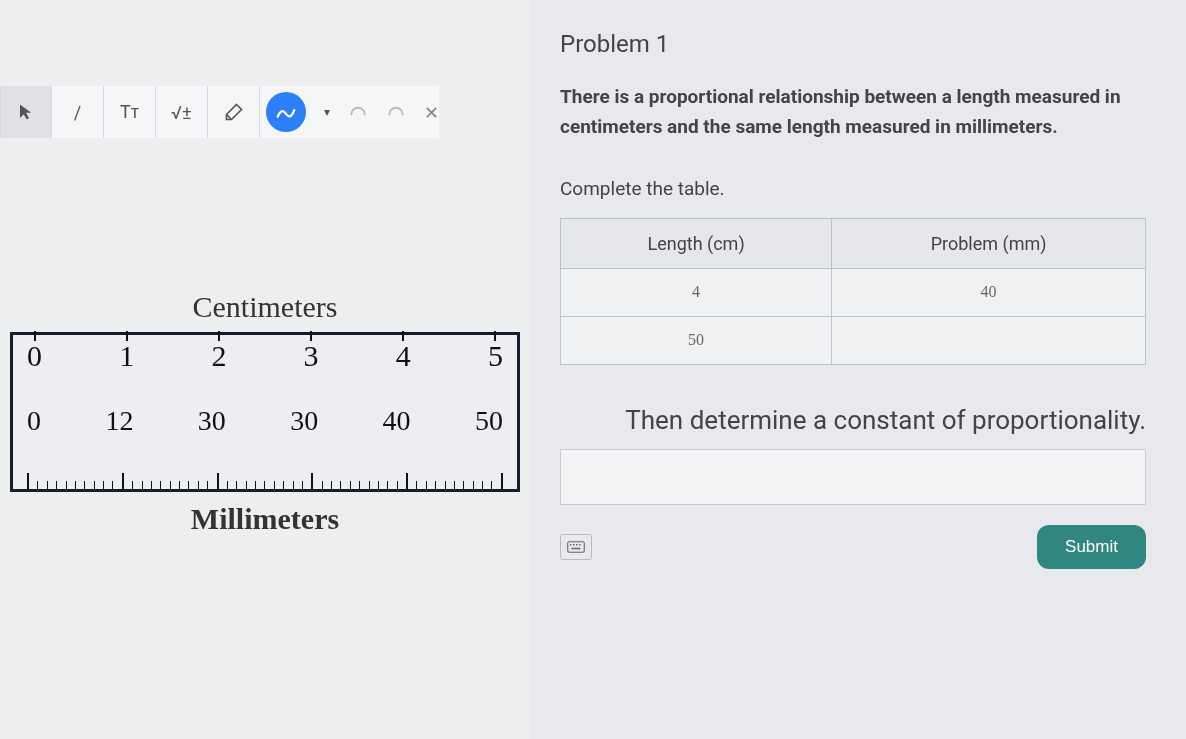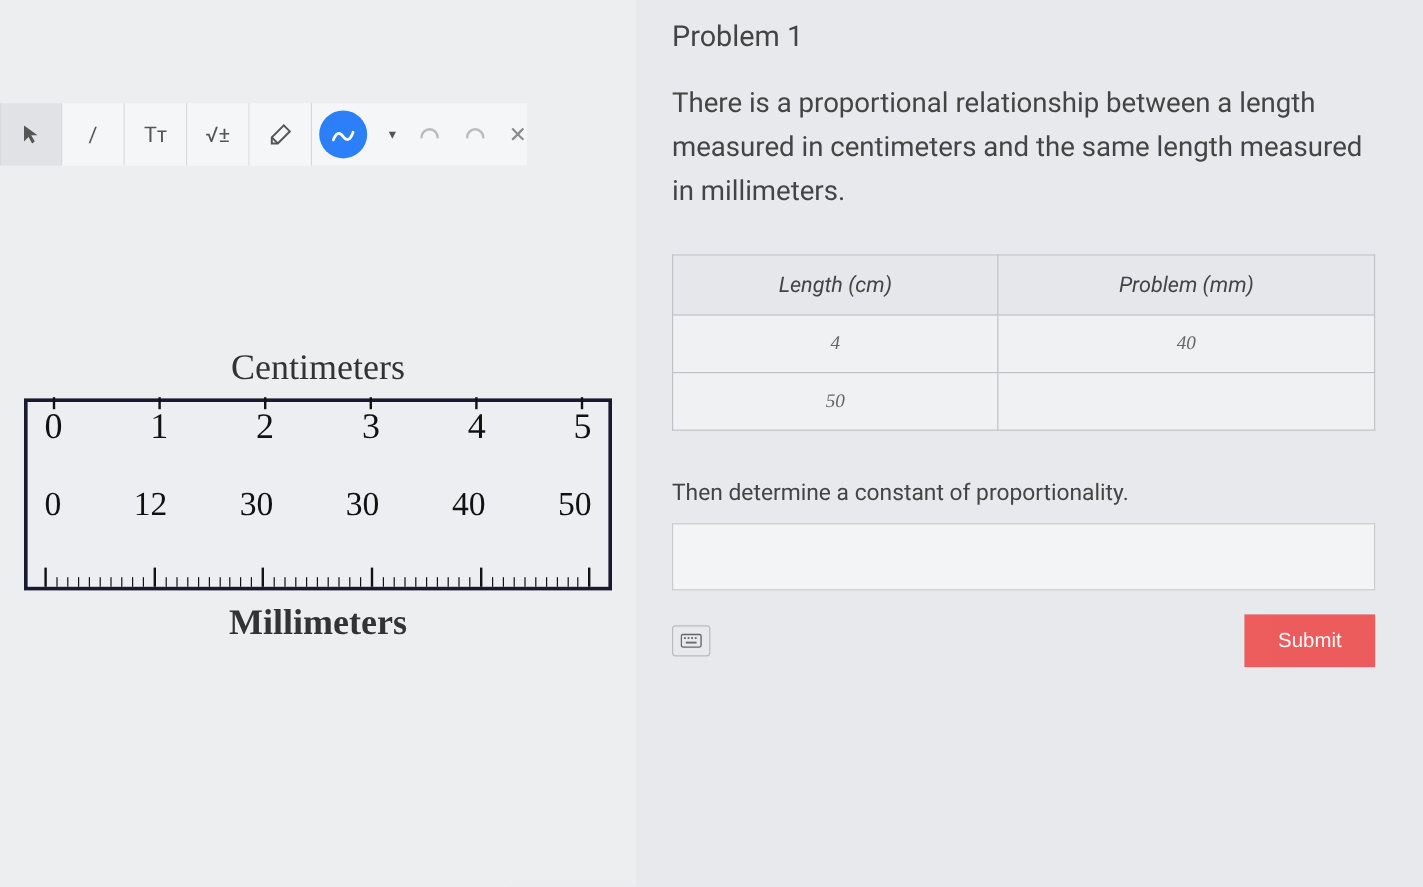--- a/index.html
+++ b/index.html
@@ -19,7 +19,7 @@
   }
   .right-panel {
     flex: 1;
-    padding: 16px 40px 20px 30px;
+    padding: 30px 40px 20px 30px;
   }
   .toolbar {
     position: absolute;

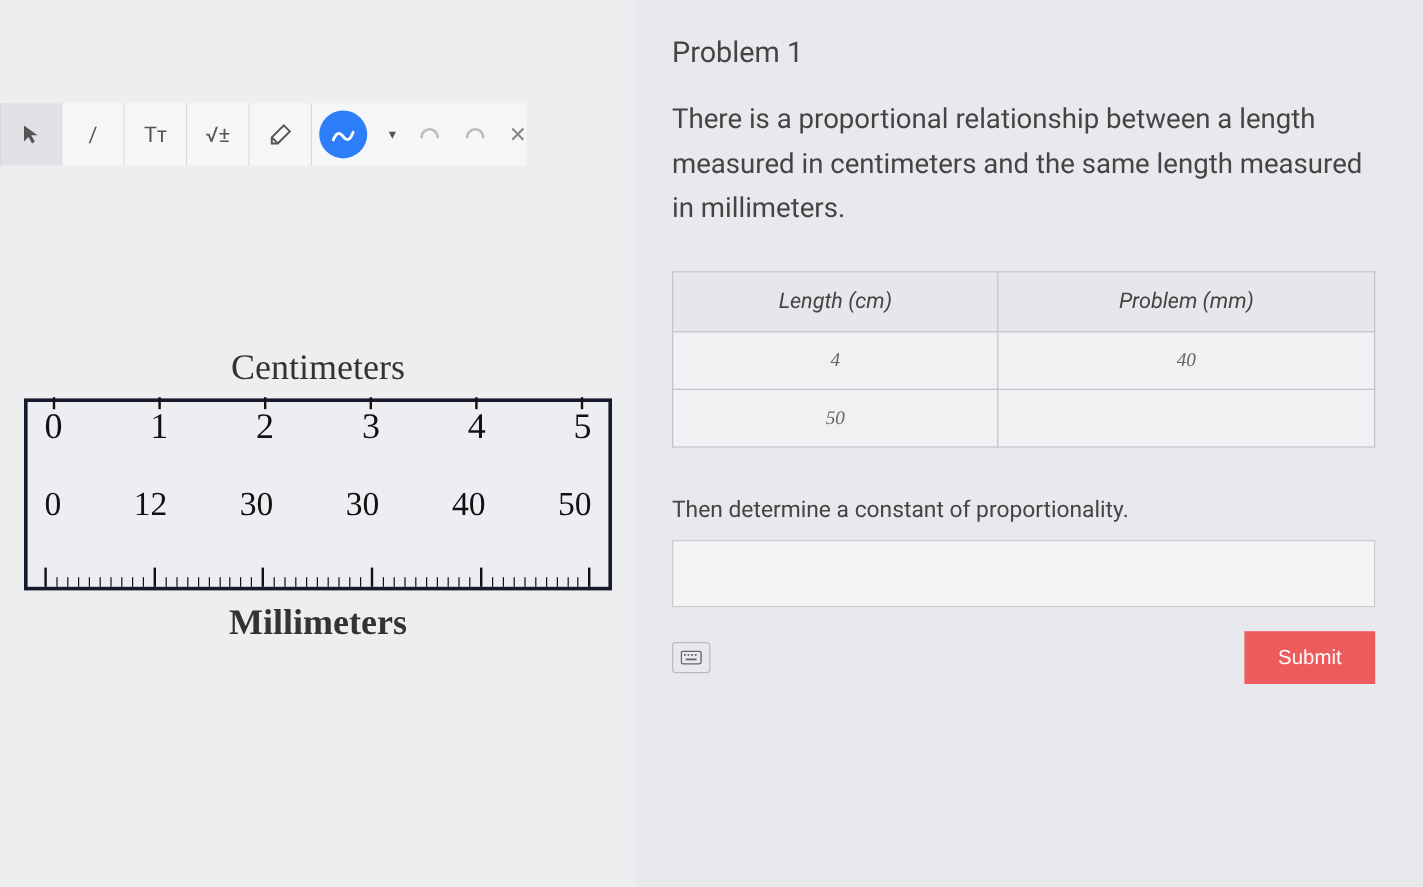--- a/index.html
+++ b/index.html
@@ -151,10 +151,11 @@
     font-weight: 400;
   }
   .problem-text {
-    font-size: 23px;
+    font-size: 19px;
     color: #444;
     line-height: 1.6;
     margin-bottom: 34px;
+    font-weight: bold;
   }
   .instruction {
     font-size: 19px;

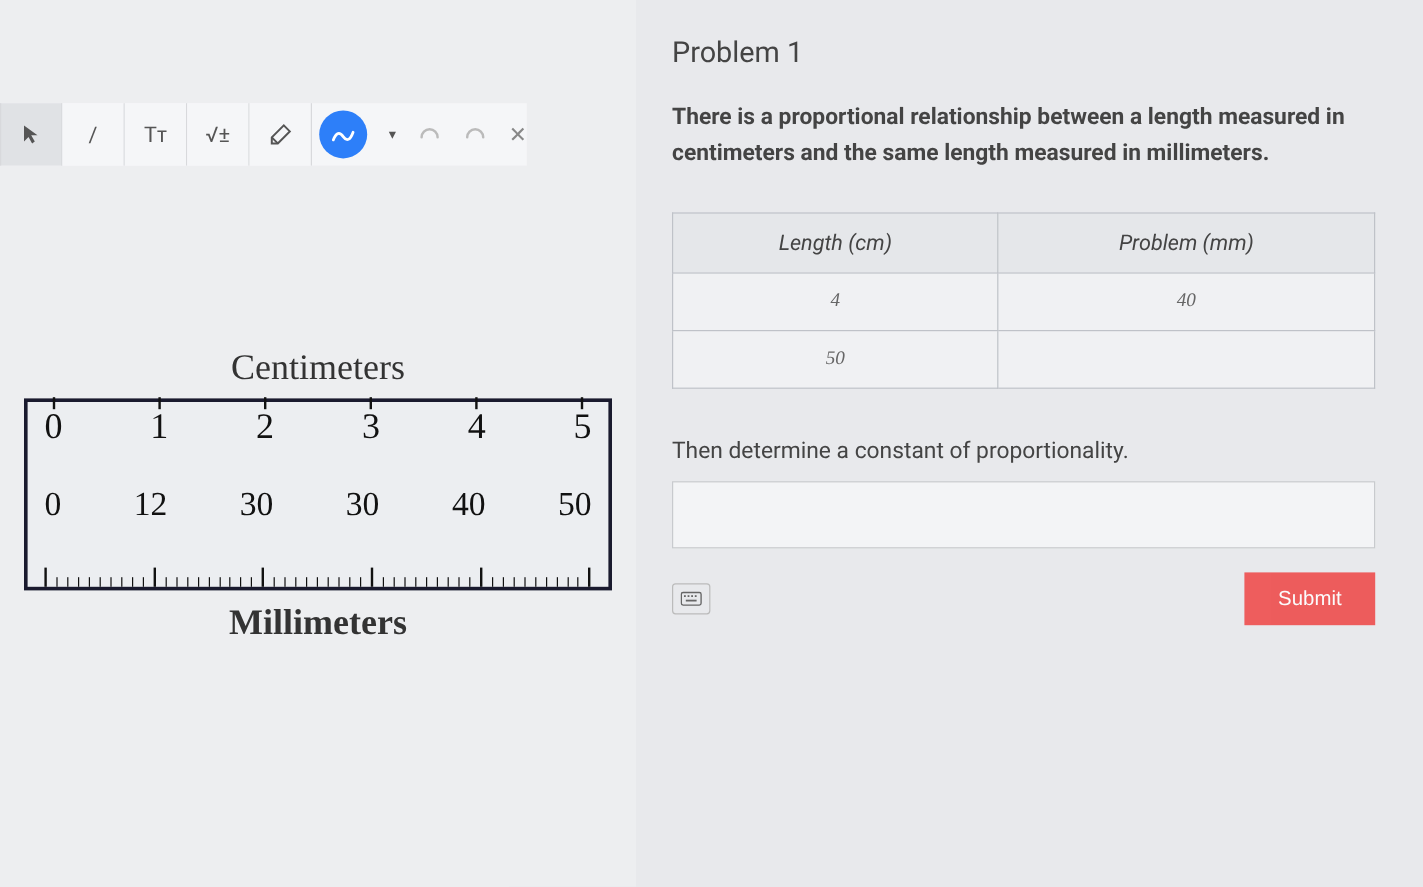--- a/index.html
+++ b/index.html
@@ -355,6 +355,7 @@
   <div class="right-panel">
     <div class="problem-title">Problem 1</div>
     <div class="problem-text">There is a proportional relationship between a length measured in centimeters and the same length measured in millimeters.</div>
+    <div class="instruction">Complete the table.</div>
 
     <table class="data-table">
       <thead>

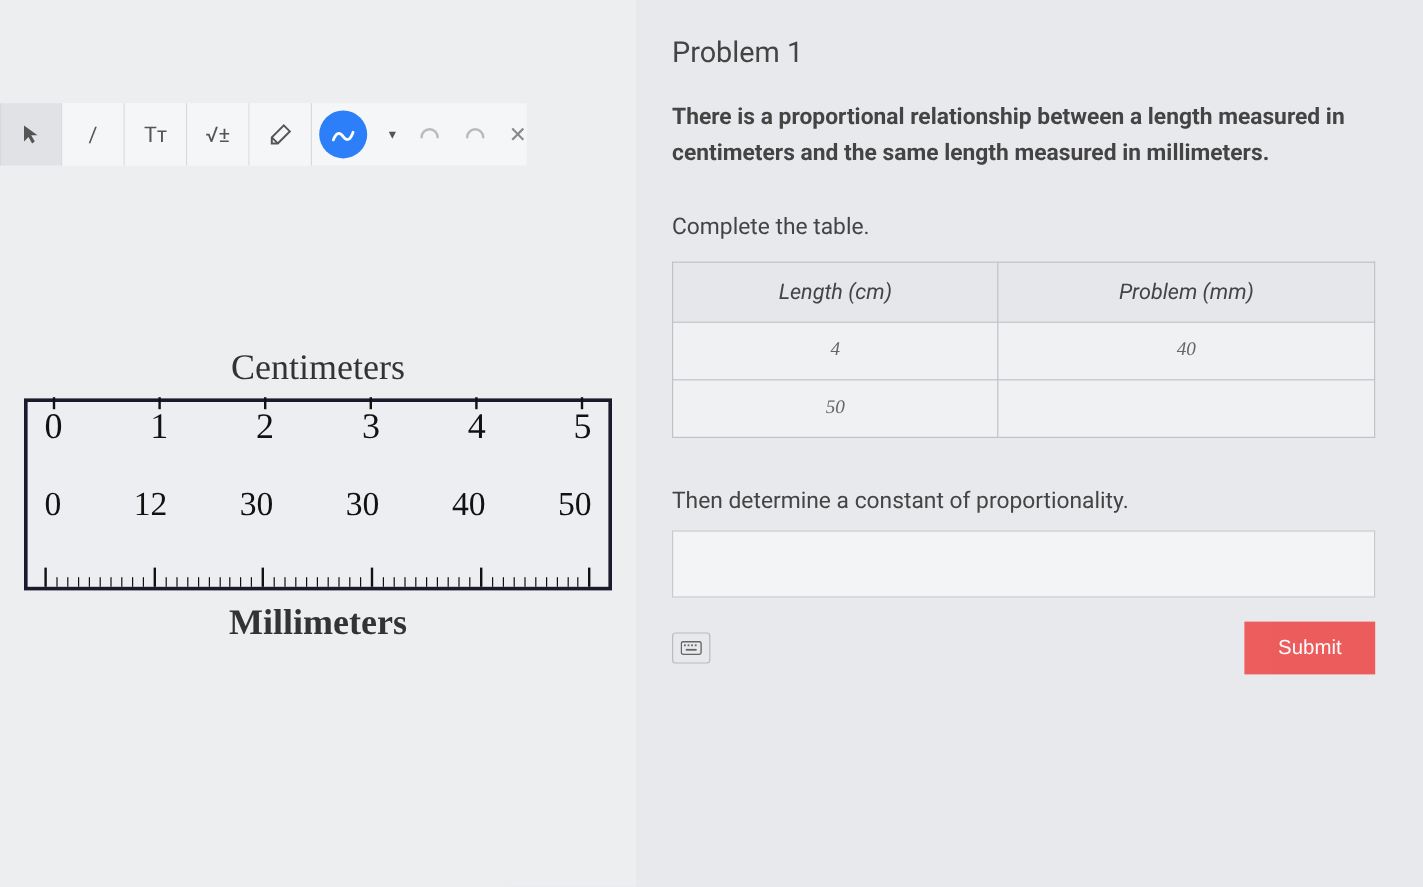--- a/index.html
+++ b/index.html
@@ -167,7 +167,6 @@
     border-collapse: collapse;
     background: #f0f1f3;
     margin-bottom: 40px;
-    font-style: italic;
   }
   .data-table th, .data-table td {
     border: 1px solid #bfc2c8;

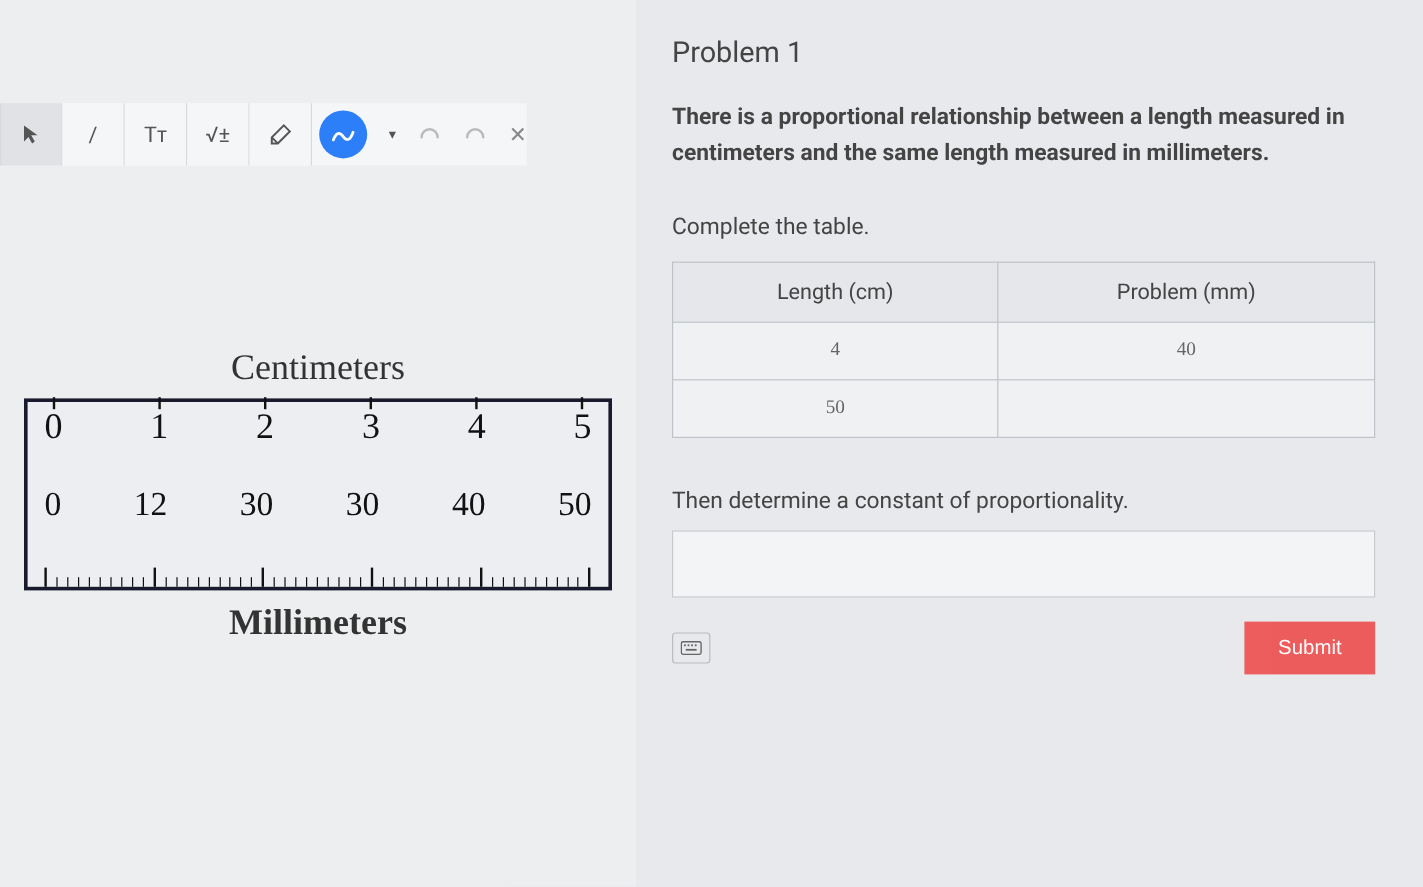--- a/index.html
+++ b/index.html
@@ -67,7 +67,7 @@
   .tool-extra span { cursor: pointer; }
   .ruler-container {
     margin-top: 210px;
-    padding: 0 20px;
+    padding: 0 10px;
   }
   .ruler-label-top {
     text-align: center;

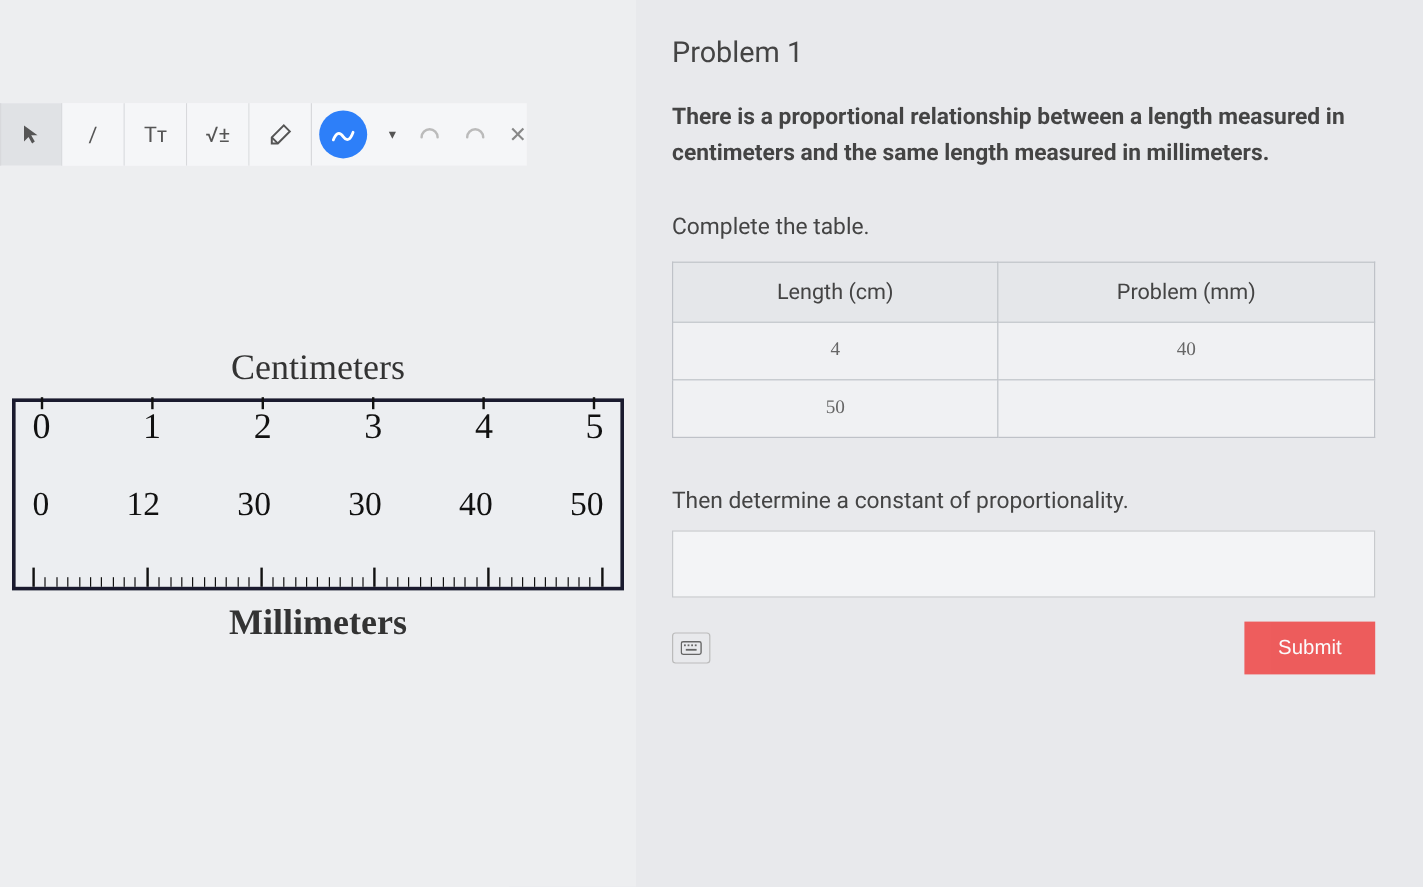--- a/index.html
+++ b/index.html
@@ -188,9 +188,10 @@
     color: #666;
   }
   .final-instruction {
-    font-size: 19px;
+    font-size: 26px;
     color: #444;
     margin-bottom: 14px;
+    text-align: right;
   }
   .answer-box {
     border: 1px solid #c8cace;

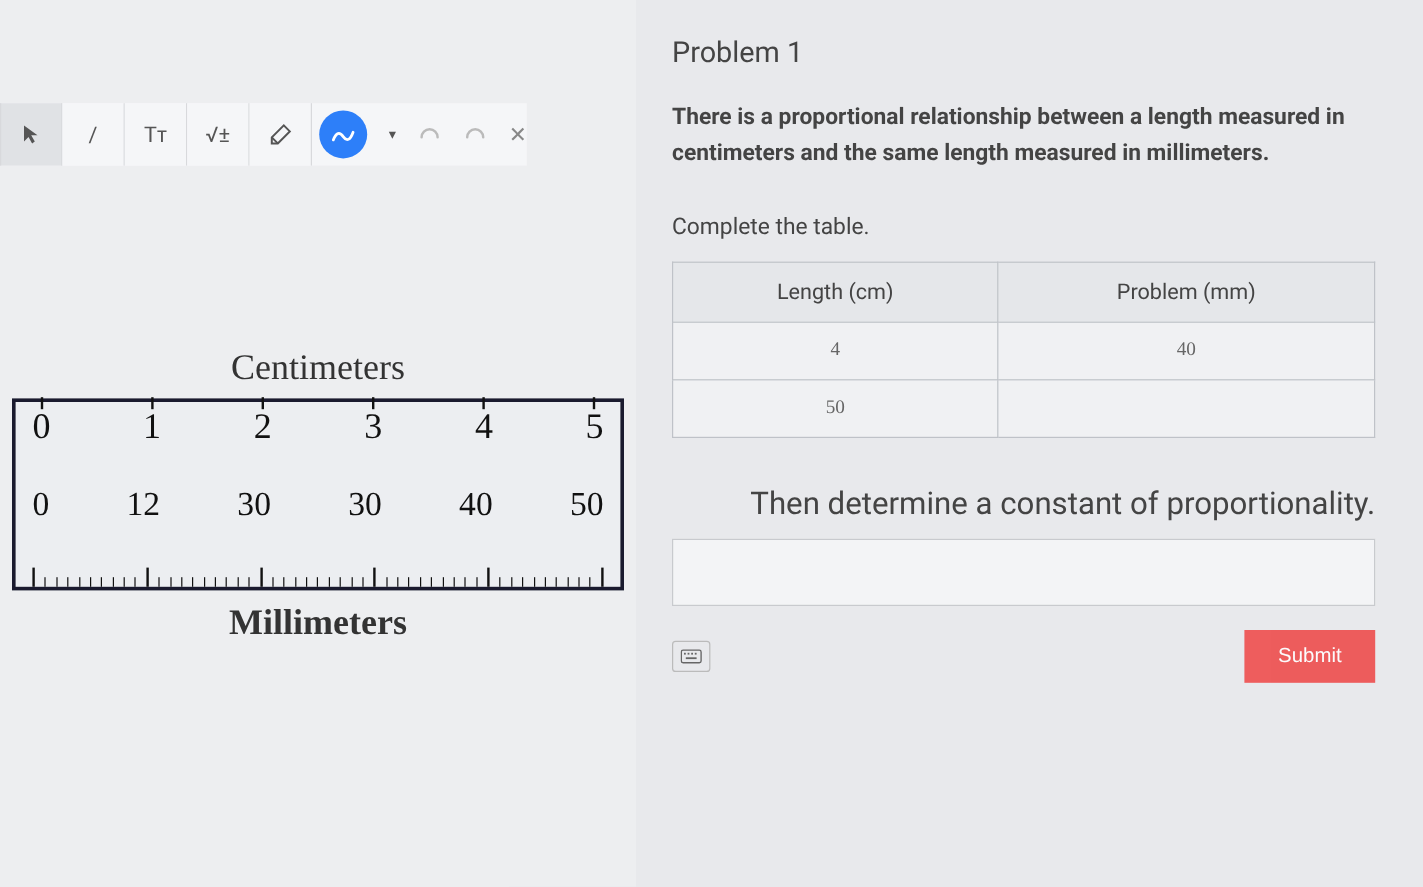--- a/index.html
+++ b/index.html
@@ -219,12 +219,12 @@
     justify-content: center;
   }
   .submit-btn {
-    background: #ef4444;
+    background: #0f766e;
     color: #fff;
     border: none;
     padding: 12px 28px;
     font-size: 17px;
-    border-radius: 0;
+    border-radius: 12px;
     cursor: pointer;
     opacity: 0.85;
   }

